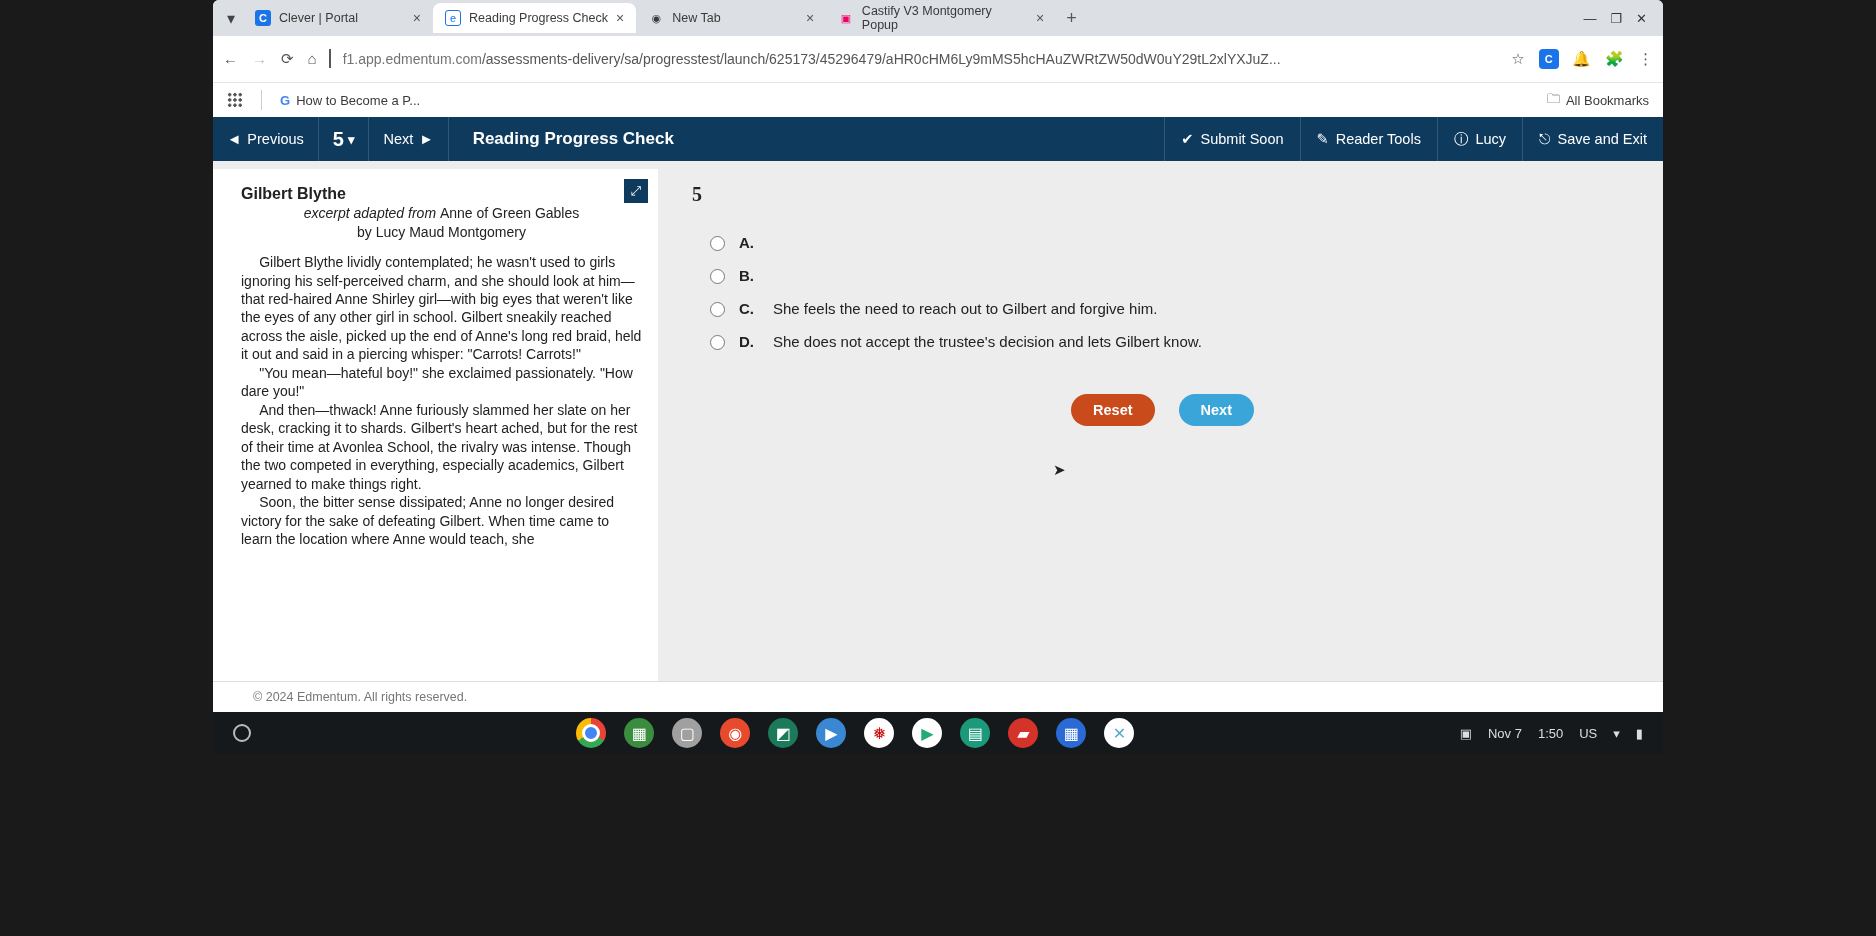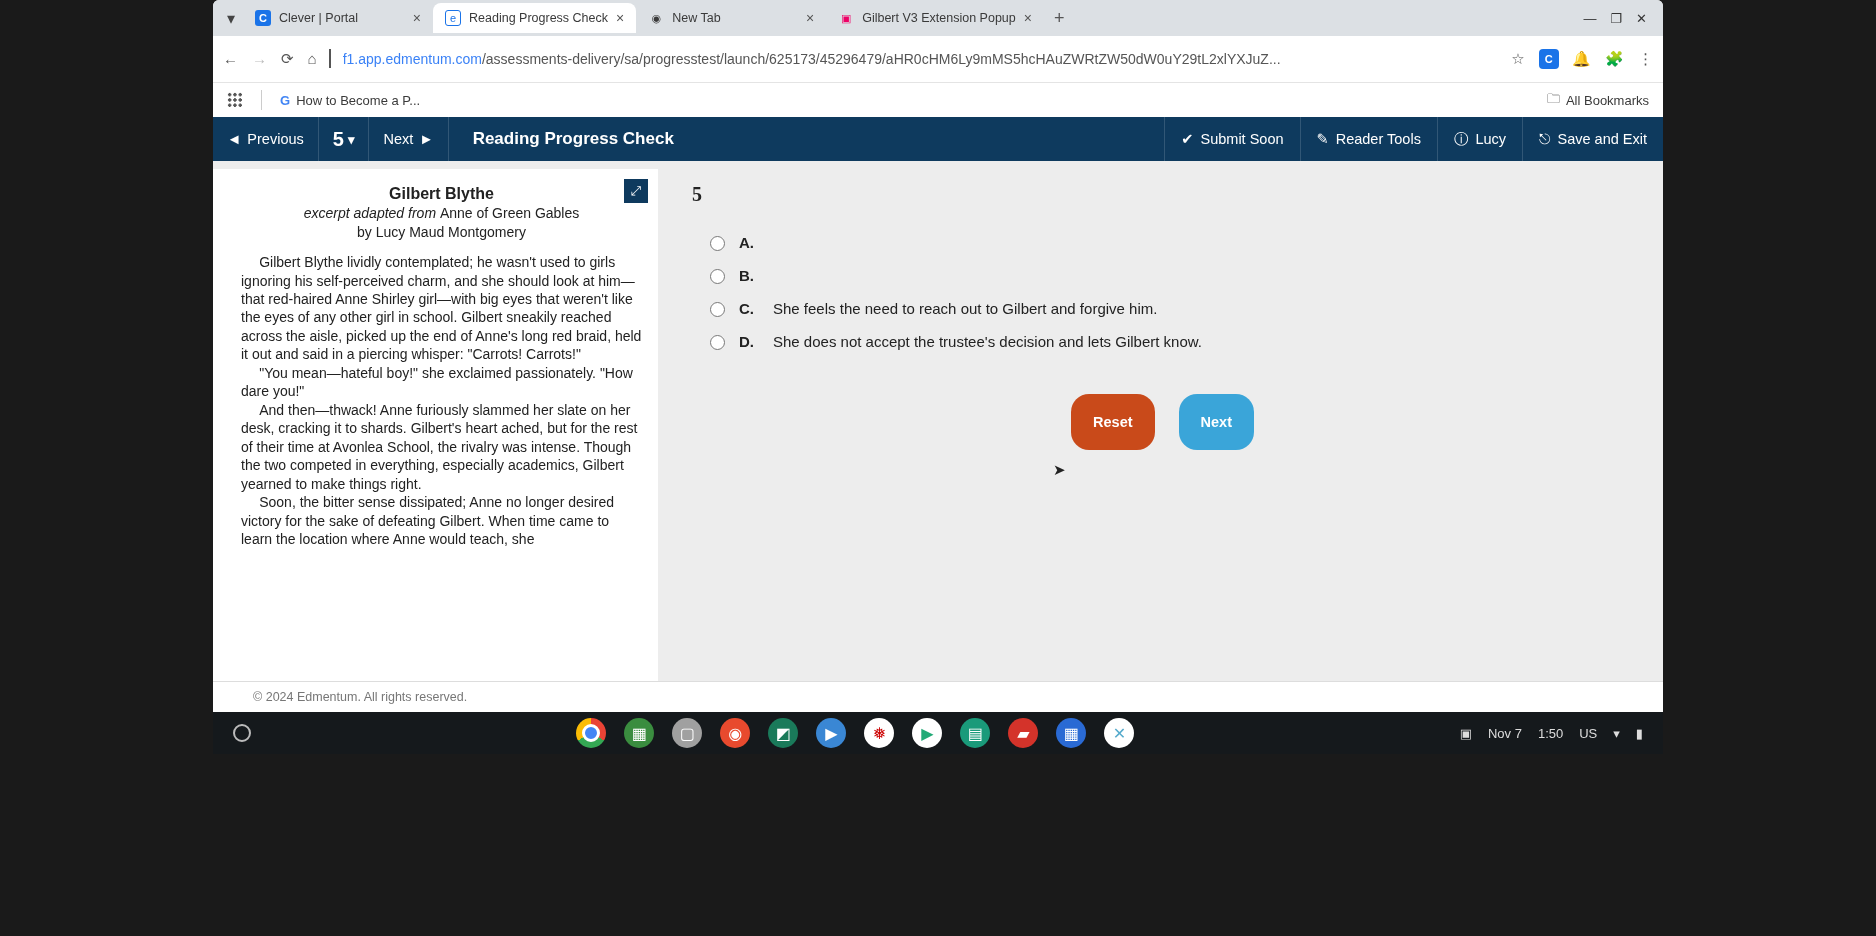--- a/index.html
+++ b/index.html
@@ -101,7 +101,7 @@
     </div>
     <div class="tab">
       <span class="favicon" style="color:#e06;">▣</span>
-      <span>Gilbert V3 Extension Popup</span>
+      <span>Castify V3 Montgomery Popup</span>
       <span class="tab-close">×</span>
     </div>
     <span class="tab-new">+</span>

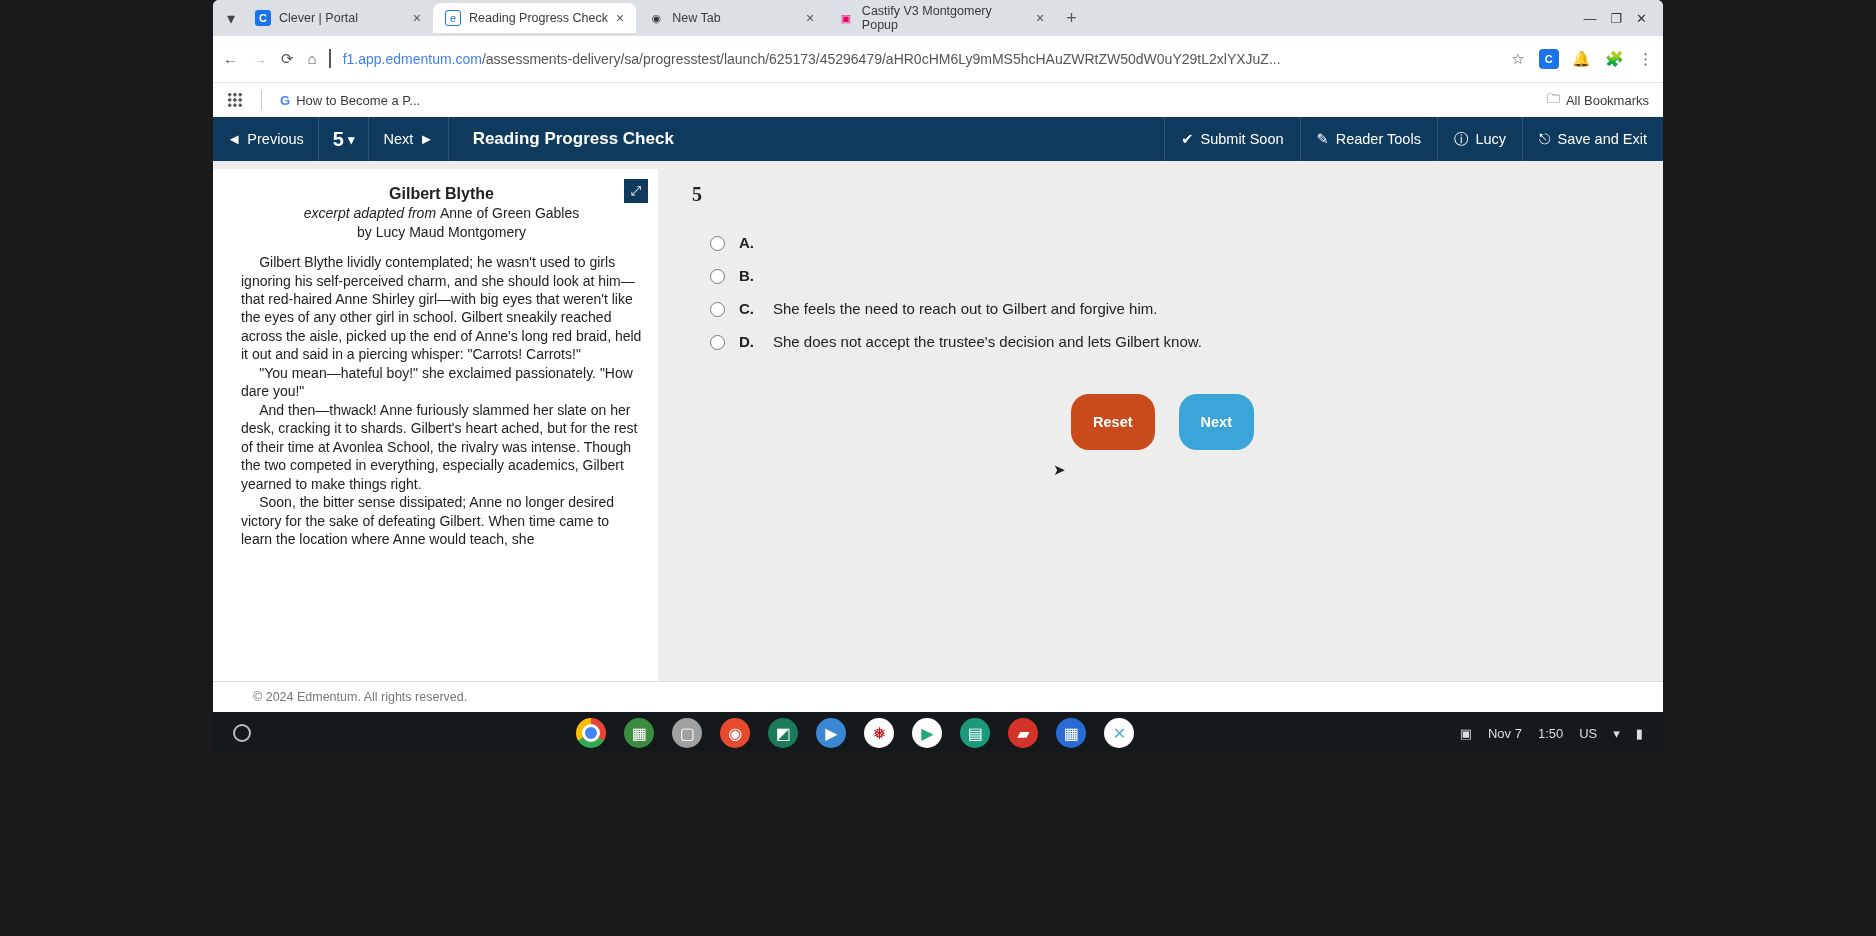--- a/index.html
+++ b/index.html
@@ -23,7 +23,7 @@
 .nav-icons span { cursor: pointer; }
 .site-box { width: 16px; height: 16px; border: 1.5px solid #555; }
 .url-text { flex: 1; font-size: 14px; color: #555; white-space: nowrap; overflow: hidden; text-overflow: ellipsis; }
-.url-domain { color: #3b82f6; margin-top: 36px; }
+.url-domain { color: #737373; margin-top: 36px; }
 .url-right { display: flex; gap: 14px; align-items: center; font-size: 15px; color: #555; }
 .ext-icon { width: 20px; height: 20px; display: inline-flex; align-items: center; justify-content: center; border-radius: 4px; }
 .ext-clever { background: #1a73e8; color: #fff; font-size: 11px; font-weight: bold; }

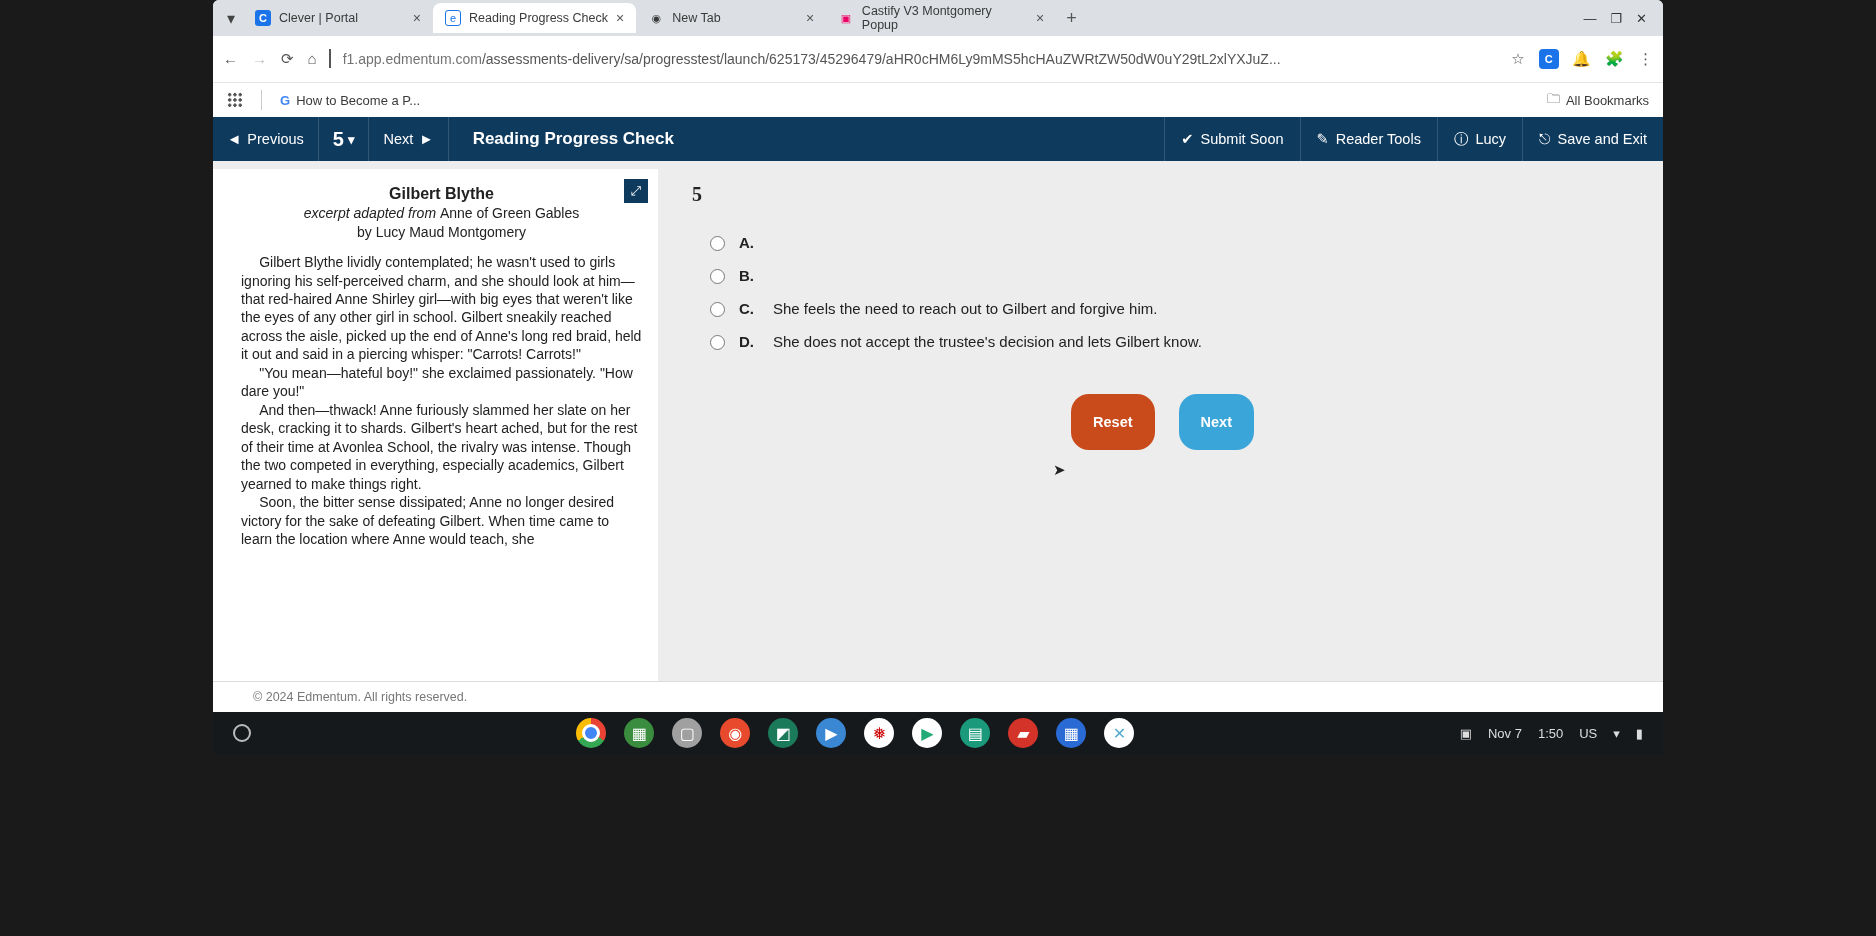--- a/index.html
+++ b/index.html
@@ -47,7 +47,7 @@
 .content { background: #ededed; display: flex; height: 520px; }
 .passage-col { width: 445px; background: #fff; margin: 8px 0 0 0; padding: 14px 16px 10px 28px; overflow: hidden; position: relative; font-size: 14px; color: #222; line-height: 1.32; }
 .passage-col .expand { position: absolute; top: 10px; right: 10px; width: 24px; height: 24px; background: #0e3a5e; color: #fff; display: flex; align-items: center; justify-content: center; font-size: 13px; cursor: pointer; }
-.p-title { text-align: center; font-weight: bold; font-size: 16px; }
+.p-title { text-align: left; font-weight: bold; font-size: 16px; }
 .p-source { text-align: center; font-style: italic; font-size: 14px; }
 .p-source .book { font-style: normal; }
 .p-author { text-align: center; font-size: 14px; margin-bottom: 12px; }

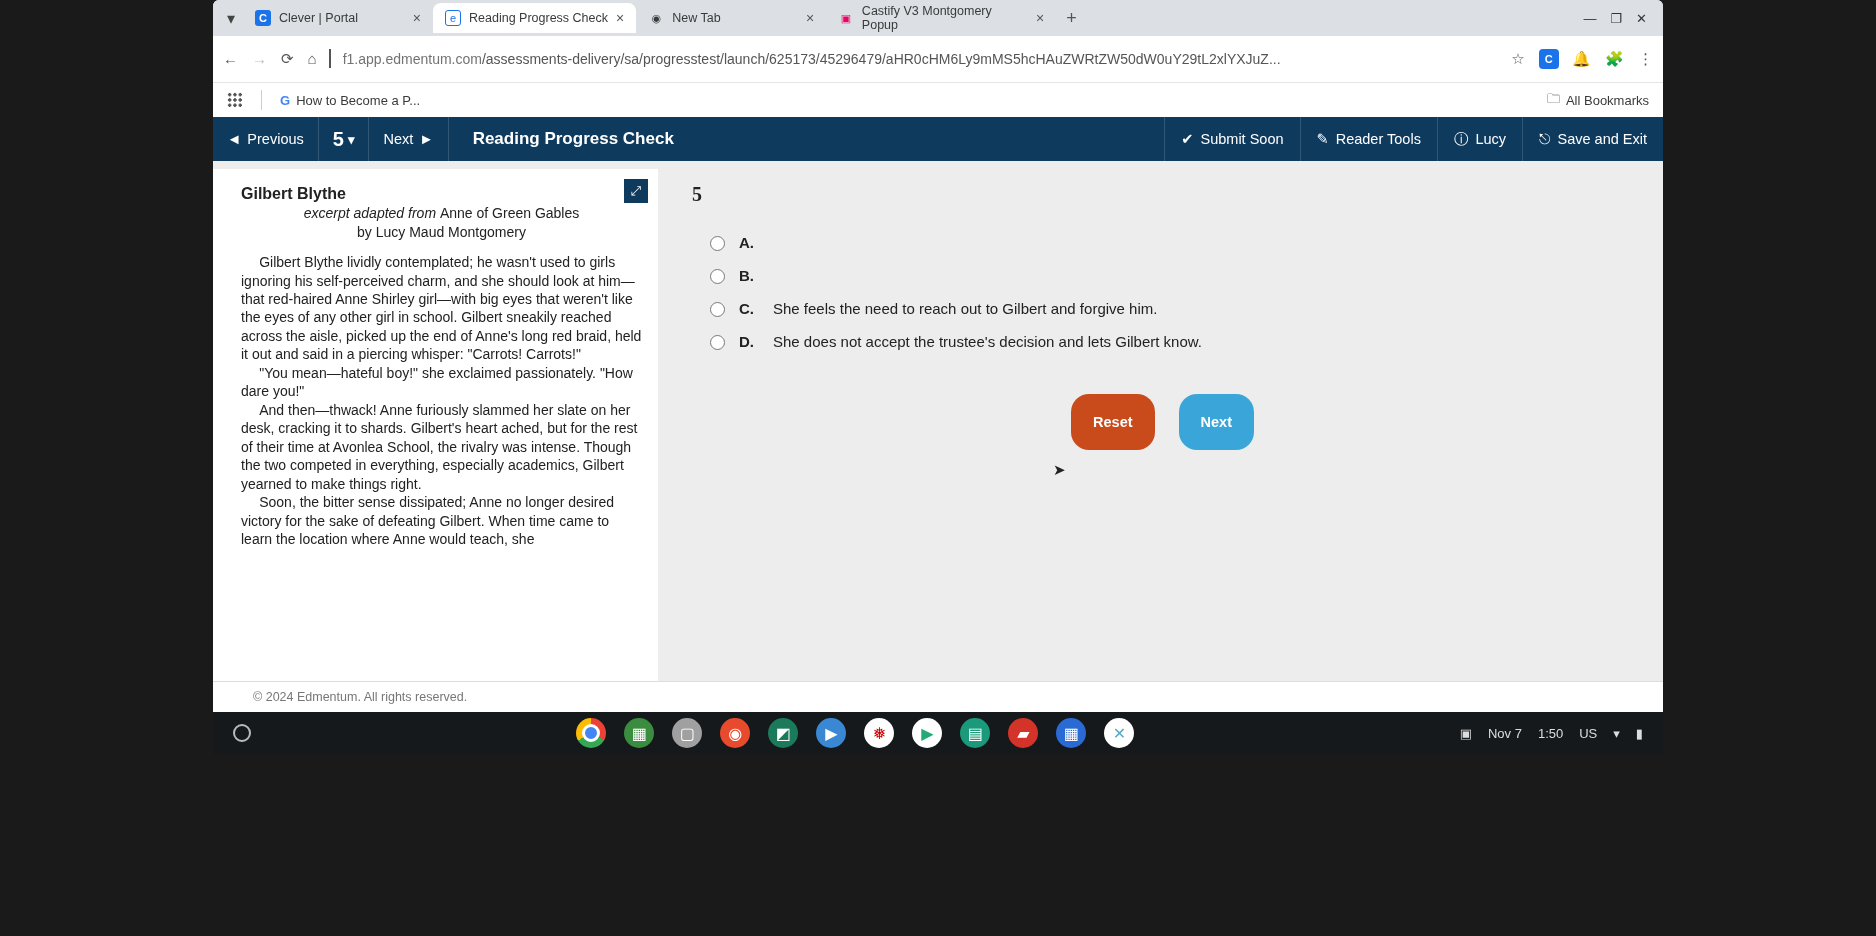--- a/index.html
+++ b/index.html
@@ -61,7 +61,7 @@
 .choice input { width: 15px; height: 15px; margin-top: 2px; }
 .choice .letter { font-weight: bold; width: 20px; }
 .q-actions { display: flex; gap: 24px; justify-content: center; margin-top: 44px; }
-.btn { padding: 20px 22px; border-radius: 18px; border: none; font-size: 14.5px; font-weight: bold; cursor: pointer; color: #fff; }
+.btn { padding: 8px 22px; border-radius: 18px; border: none; font-size: 14.5px; font-weight: bold; cursor: pointer; color: #fff; }
 .btn-reset { background: #c94a1a; }
 .btn-next { background: #3aa5d9; }
 .cursor { position: absolute; font-size: 15px; }

